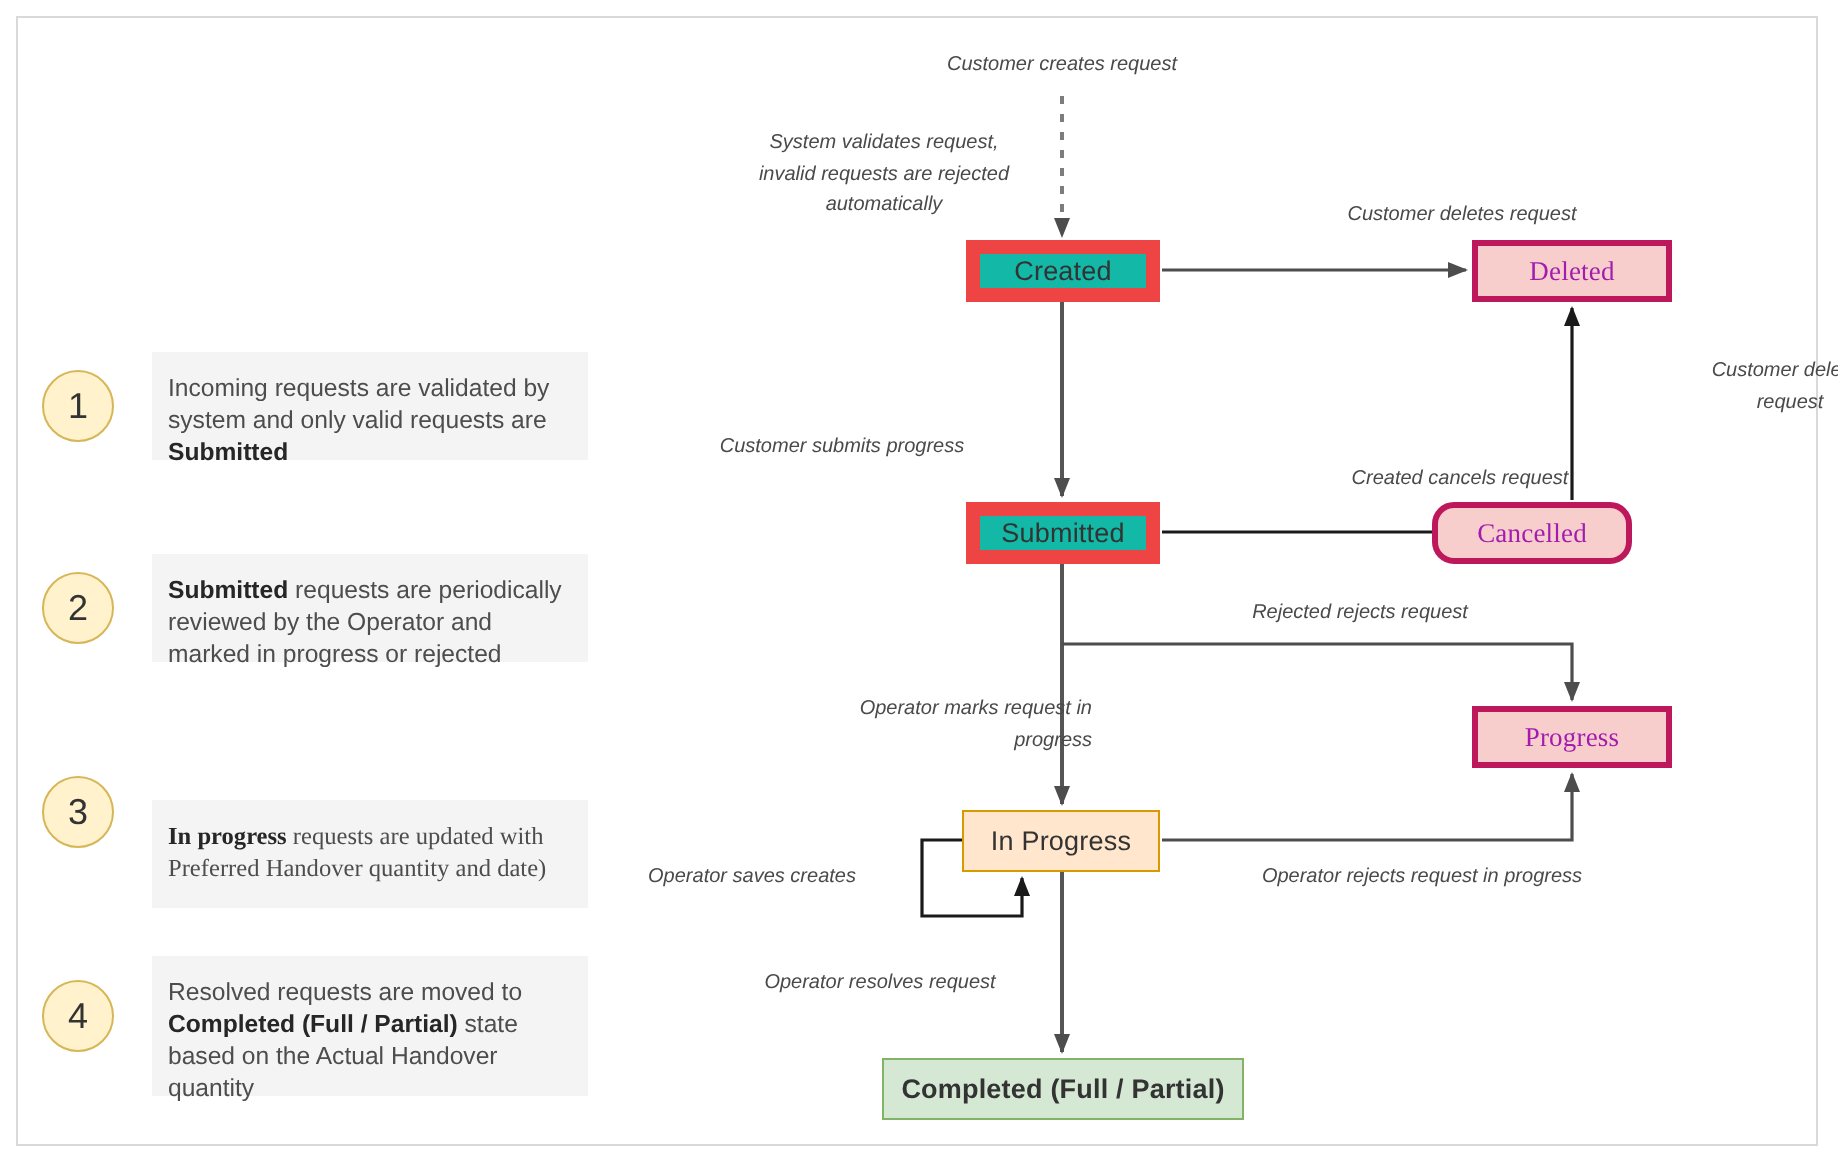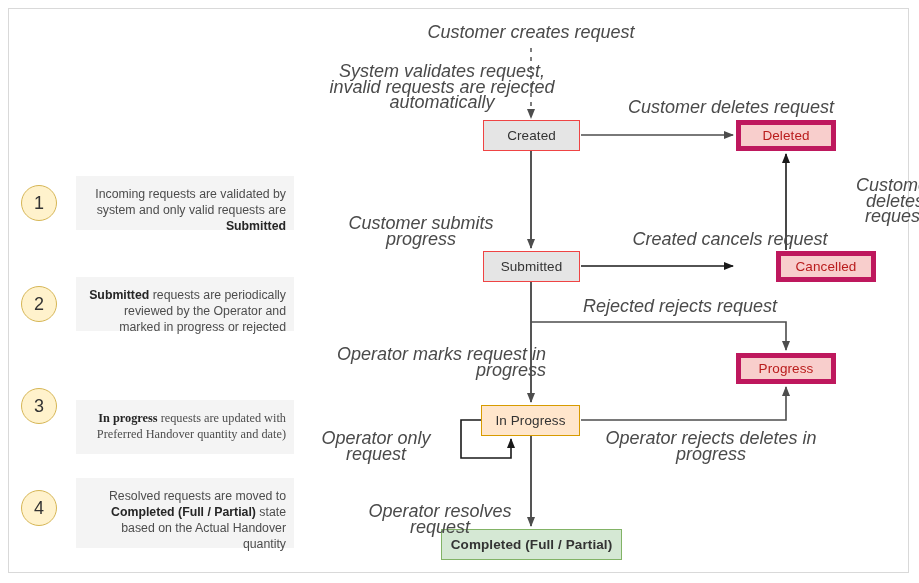--- a/index.html
+++ b/index.html
@@ -44,7 +44,7 @@
 
   
   .elabel{
-    position:absolute;font-style:italic;font-size:18px;line-height:15.5px;
+    position:absolute;font-style:italic;font-size:10px;line-height:15.5px;
     color:#4a4a4a;text-align:center;white-space:pre-line;
   }
 </style>

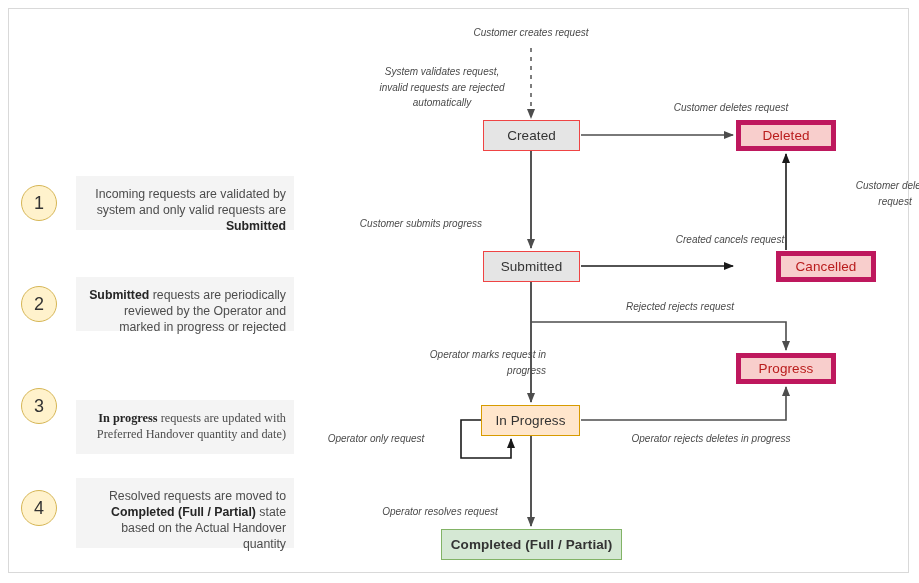--- a/index.html
+++ b/index.html
@@ -36,7 +36,7 @@
     display:flex;align-items:center;justify-content:center;
     font-size:13.5px;letter-spacing:.1px;
   }
-  .node.blue{background:#e5e5e5;border:1px solid #ef4444;color:#333333;}
+  .node.blue{background:#14b8a6;border:7px solid #ef4444;color:#333333;}
   .node.red {background:#f8cecc;border:5px solid #be185d;color:#b91c1c;}
   .node.yellow{background:#ffe6cc;border:1px solid #d79b00;color:#333333;}
   .node.green{background:#d5e8d4;border:1px solid #82b366;color:#333333;

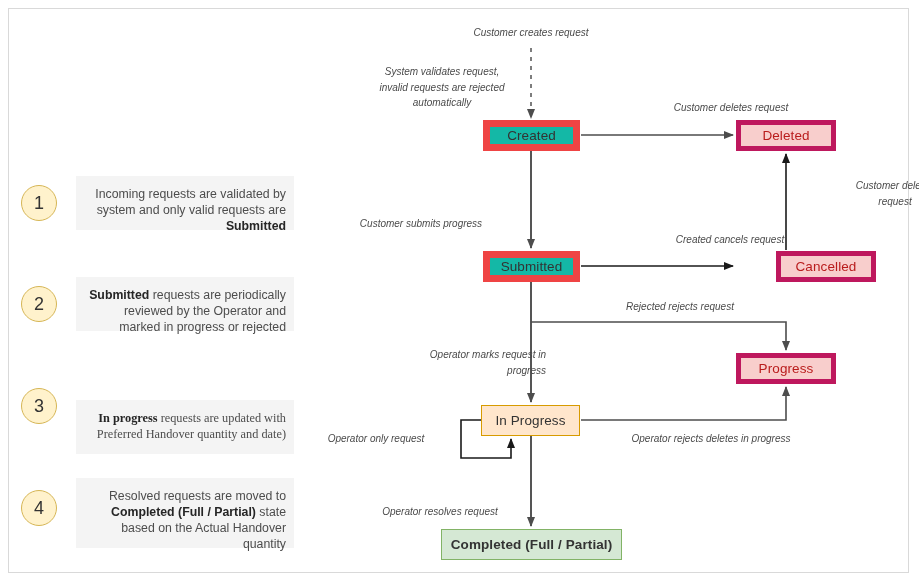--- a/index.html
+++ b/index.html
@@ -37,7 +37,7 @@
     font-size:13.5px;letter-spacing:.1px;
   }
   .node.blue{background:#14b8a6;border:7px solid #ef4444;color:#333333;}
-  .node.red {background:#f8cecc;border:5px solid #be185d;color:#b91c1c;}
+  .node.red {background:#f8cecc;border:3px solid #be185d;color:#a21caf;font-family:Liberation Serif, serif;}
   .node.yellow{background:#ffe6cc;border:1px solid #d79b00;color:#333333;}
   .node.green{background:#d5e8d4;border:1px solid #82b366;color:#333333;
               font-weight:bold;font-size:13.5px;}

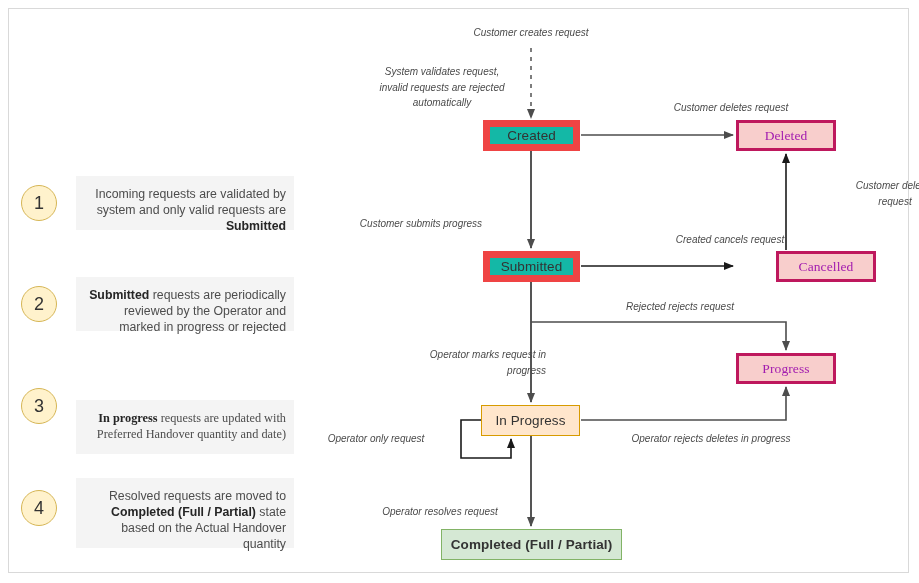--- a/index.html
+++ b/index.html
@@ -25,7 +25,7 @@
   .legend-text{
     position:absolute;left:76px;width:218px;
     background:#f4f4f4;color:#4d4d4d;
-    font-size:12.3px;line-height:16px;text-align:right;
+    font-size:12.3px;line-height:16px;text-align:left;
     padding:10px 8px;box-sizing:border-box;
   }
   .legend-text b{color:#262626;font-weight:bold;}

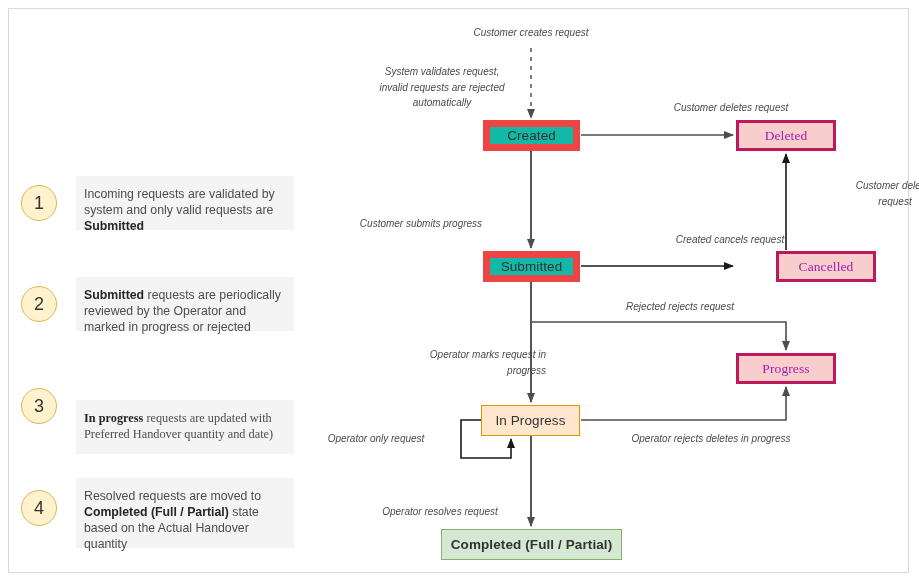--- a/index.html
+++ b/index.html
@@ -90,7 +90,7 @@
 
 <div class="node blue" style="left:483px;top:251px;width:97px;height:31px;">Submitted</div>
 
-<div class="node red" style="left:776px;top:251px;width:100px;height:31px;">Cancelled</div>
+<div class="node red" style="left:716px;top:251px;width:100px;height:31px;border-radius:11px;">Cancelled</div>
 
 <div class="node red" style="left:736px;top:353px;width:100px;height:31px;">Progress</div>
 

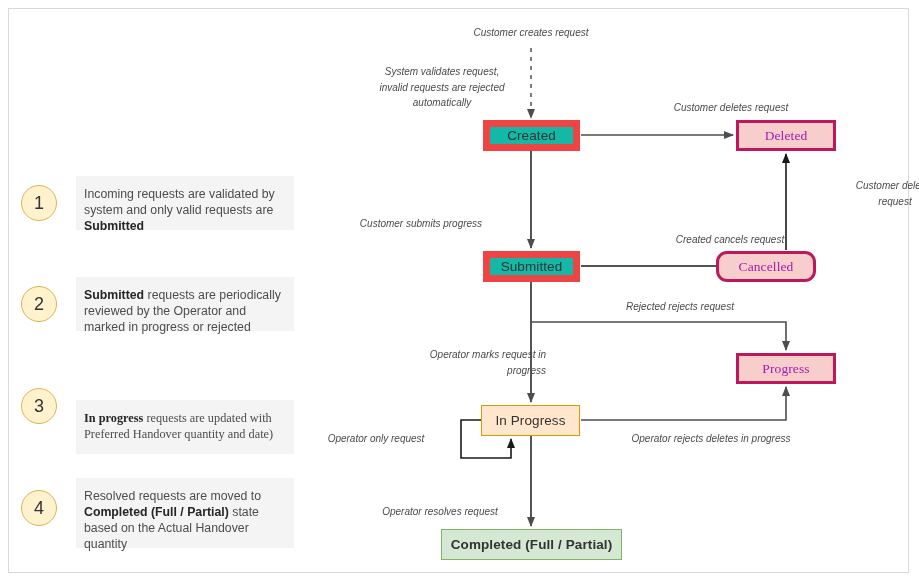--- a/index.html
+++ b/index.html
@@ -118,7 +118,7 @@
 <div class="elabel" style="left:326px;top:347px;width:220px;text-align:right;">Operator marks request in
 progress</div>
 
-<div class="elabel" style="left:296px;top:431px;width:160px;">Operator only request</div>
+<div class="elabel" style="left:296px;top:431px;width:160px;">Operator saves creates</div>
 
 <div class="elabel" style="left:591px;top:431px;width:240px;">Operator rejects deletes in progress</div>
 

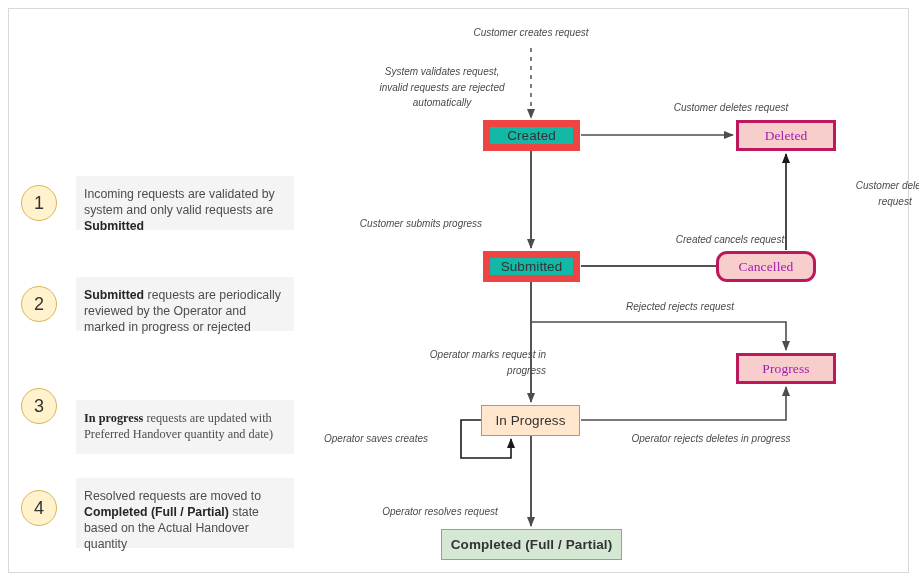--- a/index.html
+++ b/index.html
@@ -120,7 +120,7 @@
 
 <div class="elabel" style="left:296px;top:431px;width:160px;">Operator saves creates</div>
 
-<div class="elabel" style="left:591px;top:431px;width:240px;">Operator rejects deletes in progress</div>
+<div class="elabel" style="left:591px;top:431px;width:240px;">Operator rejects request in progress</div>
 
 <div class="elabel" style="left:340px;top:504px;width:200px;">Operator resolves request</div>
 

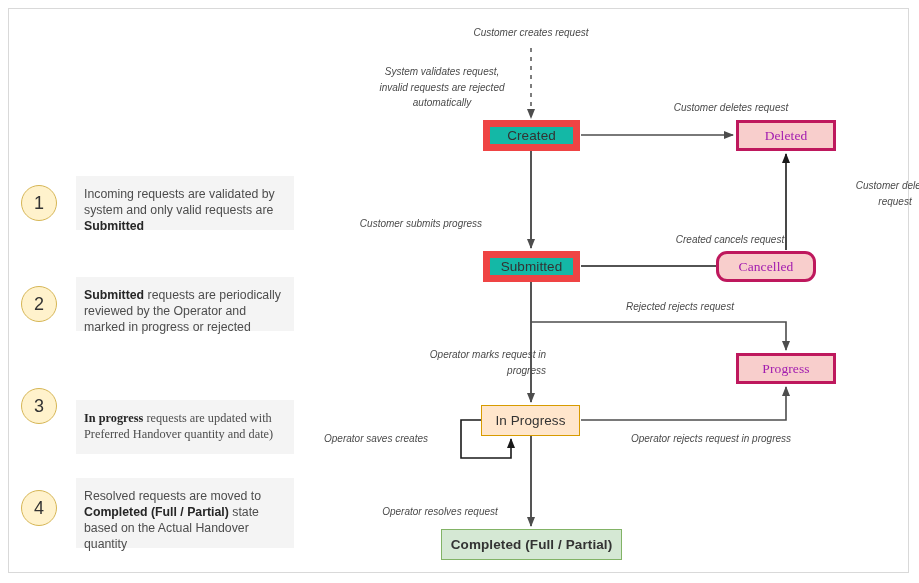--- a/index.html
+++ b/index.html
@@ -122,7 +122,7 @@
 
 <div class="elabel" style="left:591px;top:431px;width:240px;">Operator rejects request in progress</div>
 
-<div class="elabel" style="left:340px;top:504px;width:200px;">Operator resolves request</div>
+<div class="elabel" style="left:340px;top:484px;width:200px;">Operator resolves request</div>
 
 <div class="legend-item">
   <div class="legend-circle" style="left:21px;top:185px;">1</div>

